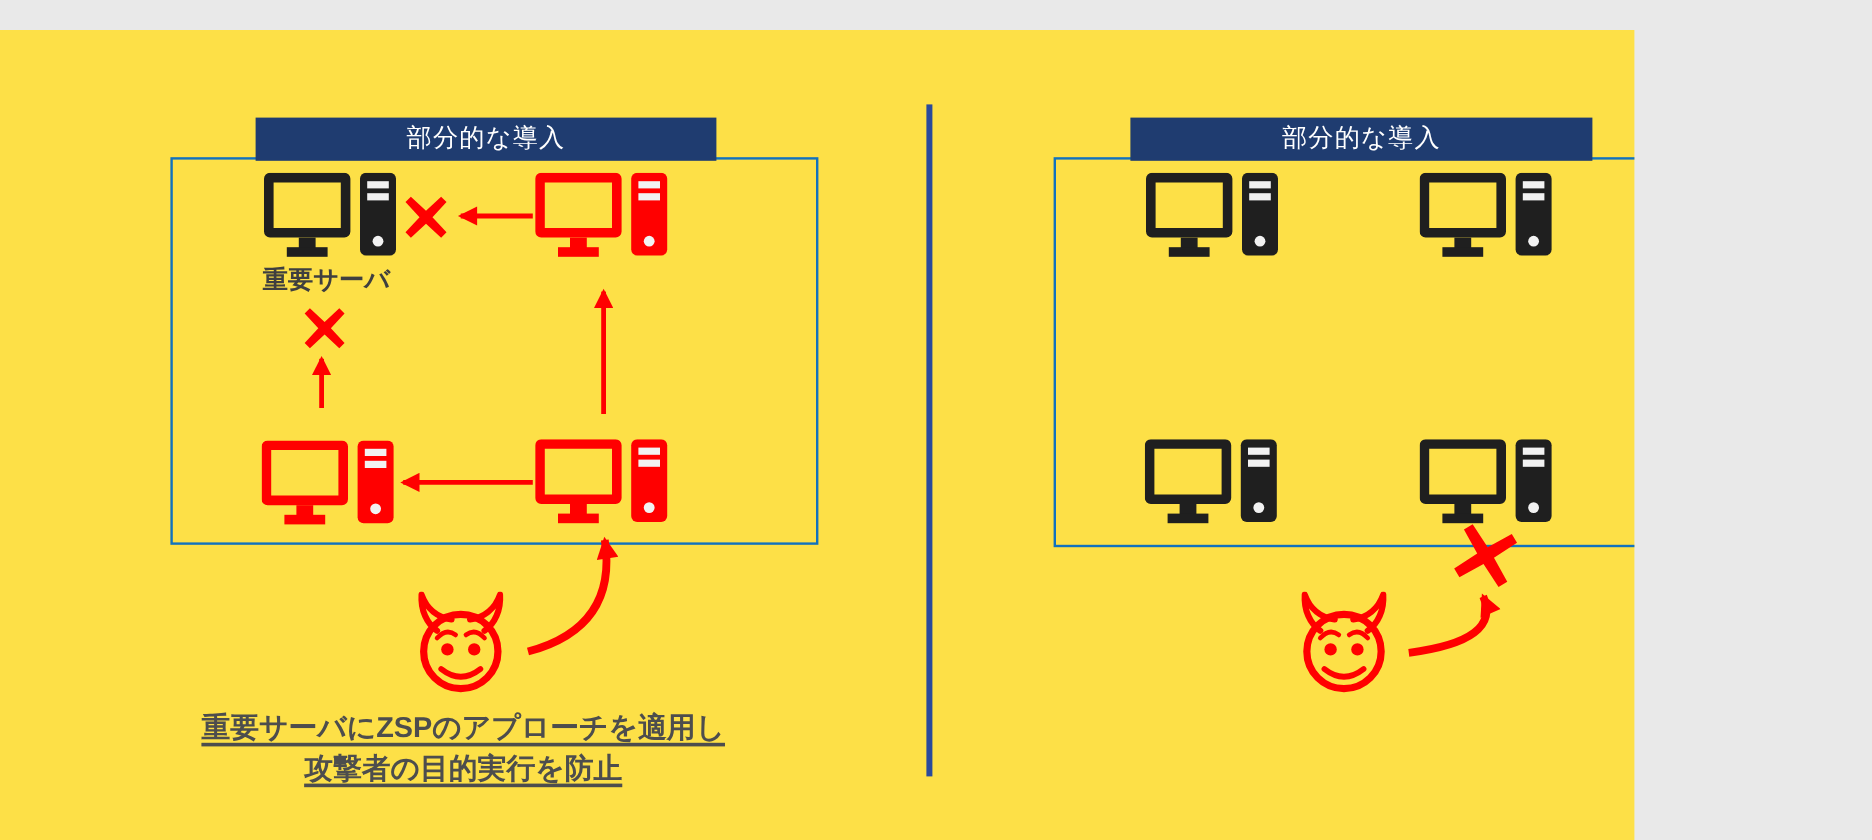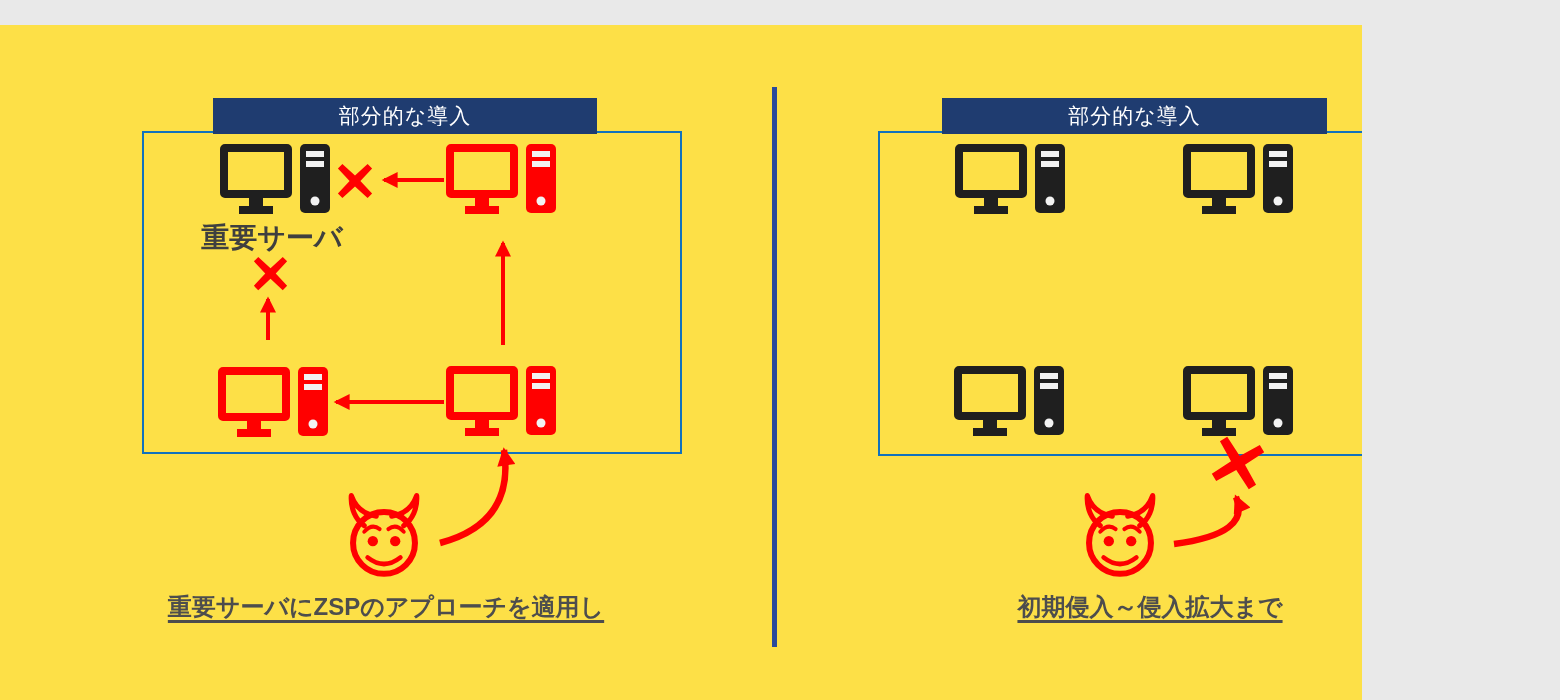--- a/index.html
+++ b/index.html
@@ -39,7 +39,7 @@
     position:absolute;
     width:220px;
     text-align:center;
-    font-size:28px;
+    font-size:21px;
     font-weight:bold;
     color:#3F3F3F;
   }

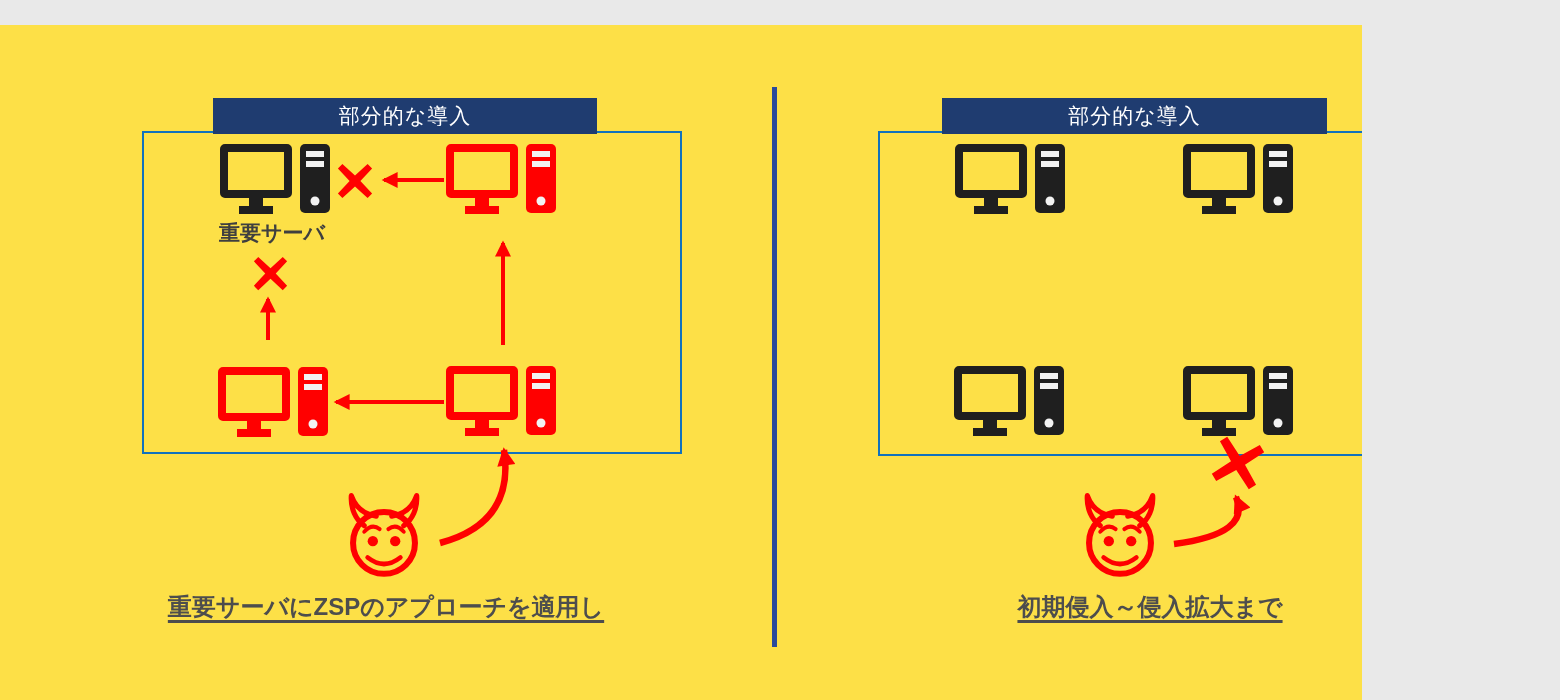--- a/index.html
+++ b/index.html
@@ -82,7 +82,7 @@
     <span>重要サーバにZSPのアプローチを適用し</span><br>
   </div>
   <div class="caption" style="left:870px;top:565px;">
-    <span>初期侵入～侵入拡大まで</span><br>
+    <br>
   </div>
 
   <svg class="overlay" viewBox="0 0 1560 700">

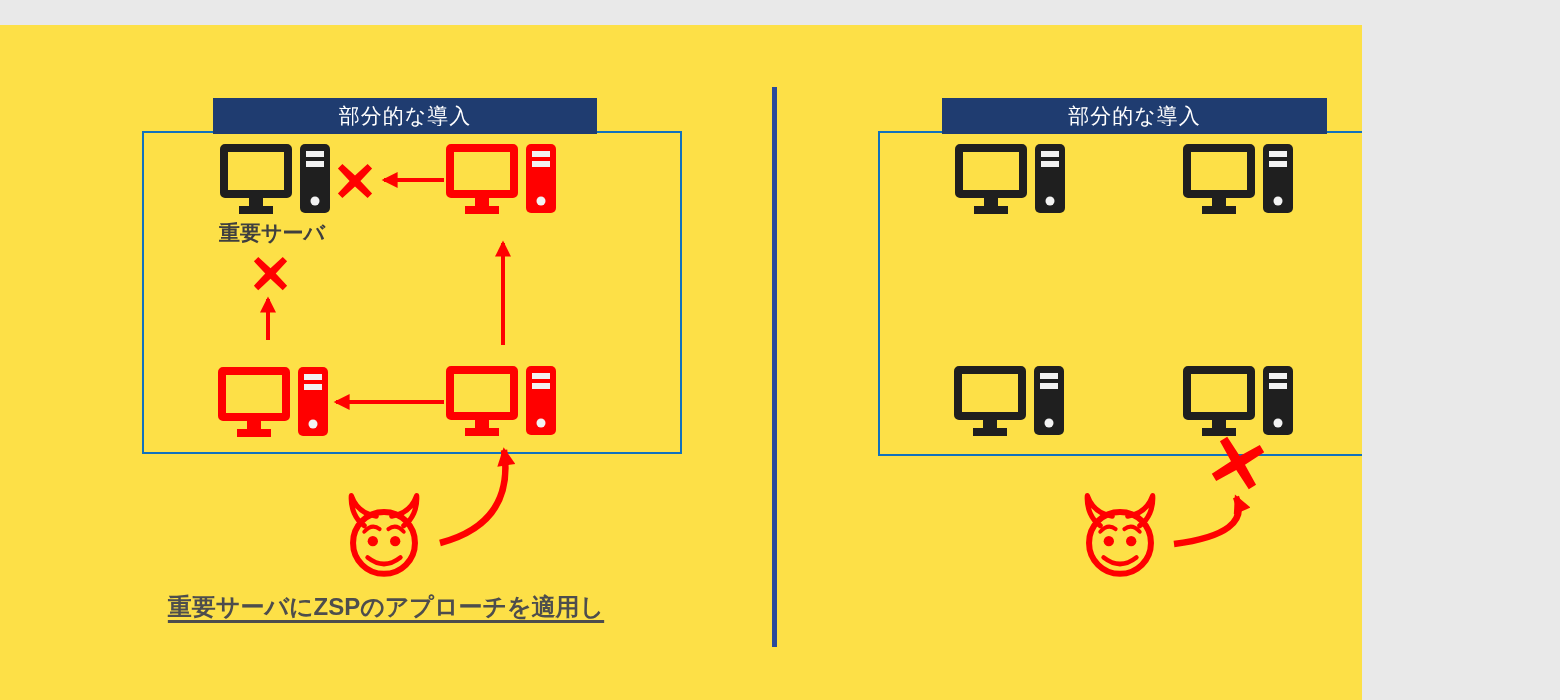--- a/index.html
+++ b/index.html
@@ -80,6 +80,7 @@
 
   <div class="caption" style="left:106px;top:565px;">
     <span>重要サーバにZSPのアプローチを適用し</span><br>
+    <span>攻撃者の目的実行を防止</span>
   </div>
   <div class="caption" style="left:870px;top:565px;">
     <br>

